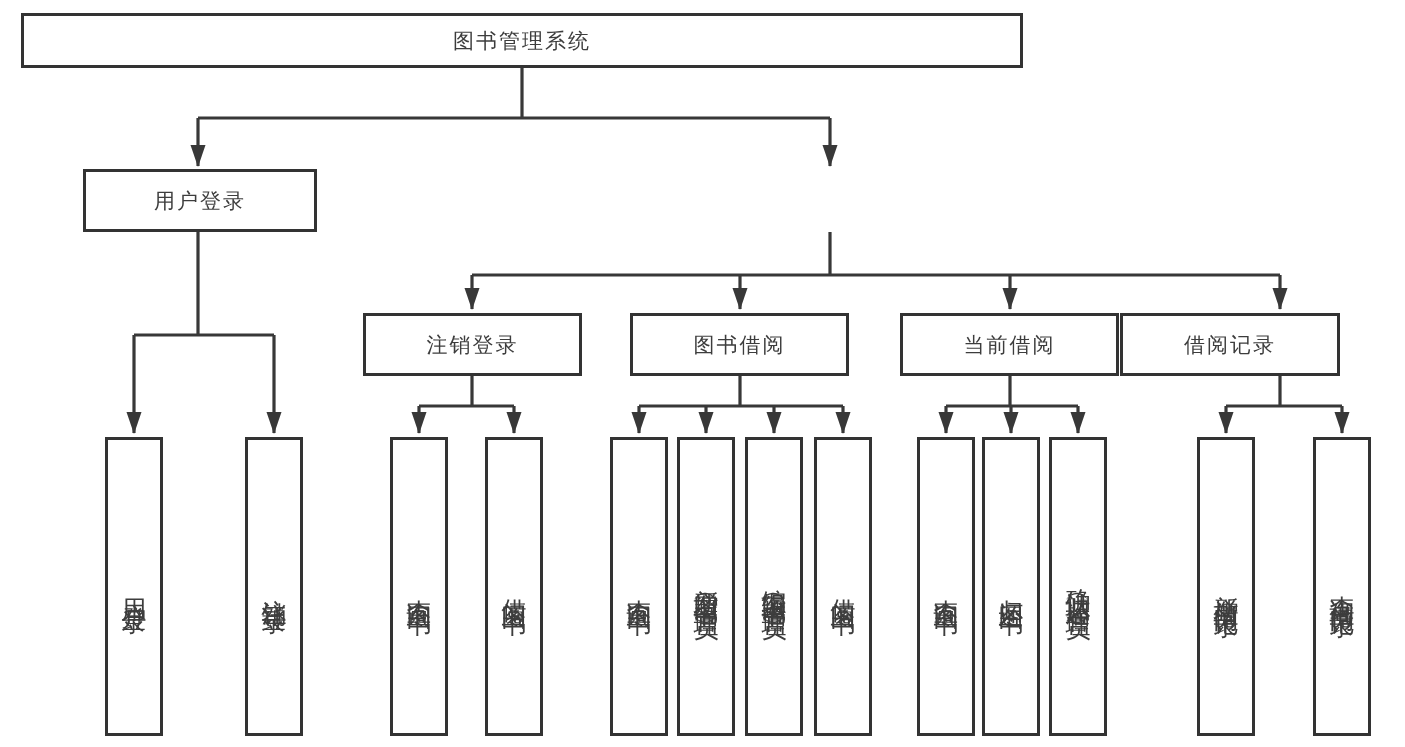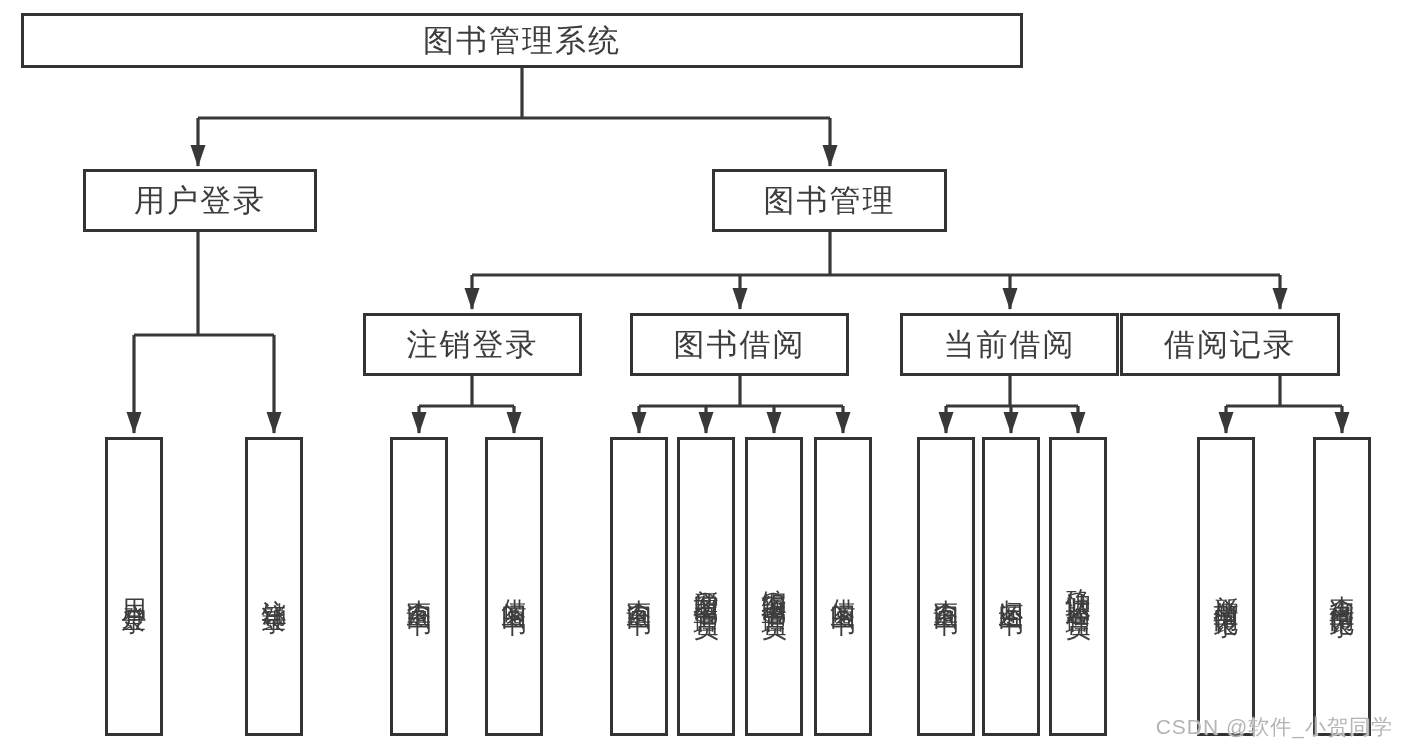--- a/index.html
+++ b/index.html
@@ -24,7 +24,7 @@
     color: #3d3d3d;
   }
   .hlabel {
-    font-size: 31px;
+    font-size: 21px;
     letter-spacing: 2px;
     white-space: nowrap;
   }

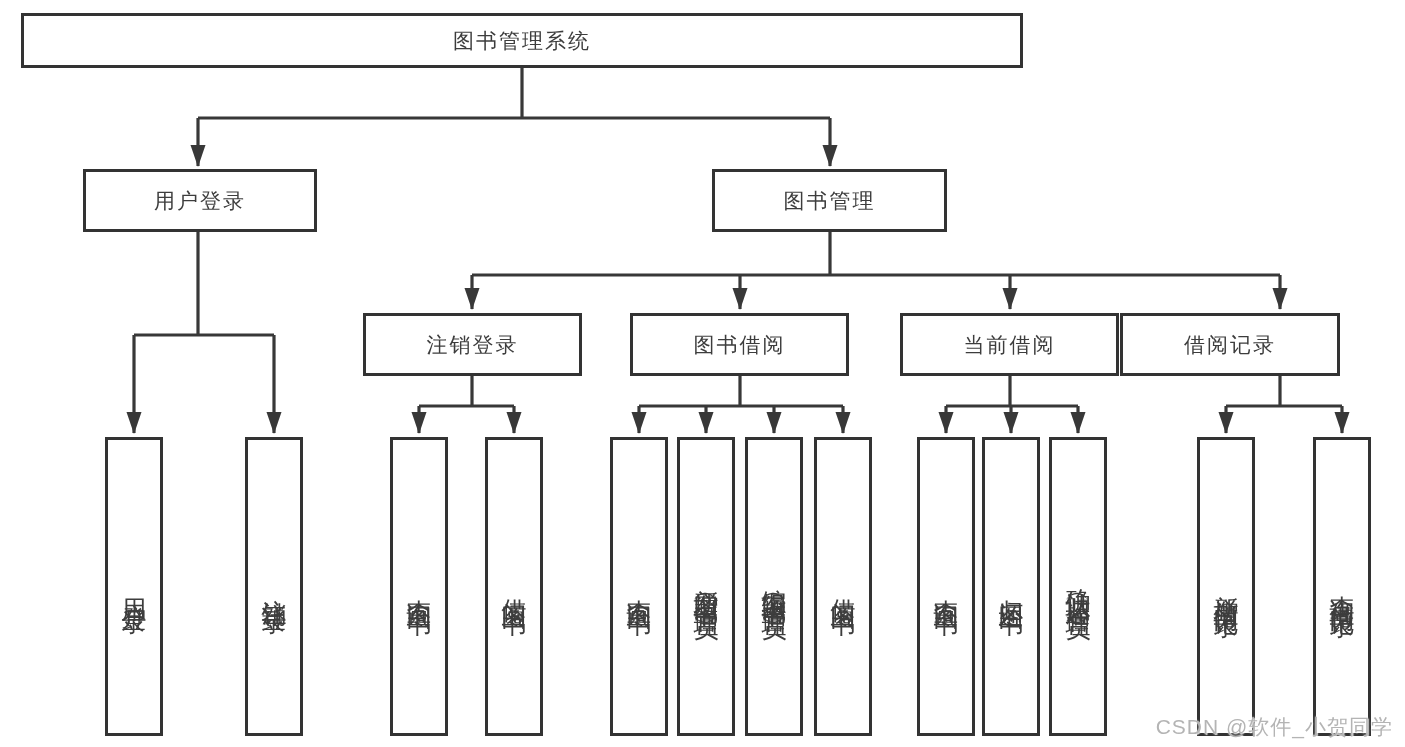--- a/index.html
+++ b/index.html
@@ -100,9 +100,6 @@
   <div class="box" style="left:83px;top:169px;width:234px;height:63px">
     <span class="hlabel">用户登录</span>
   </div>
-  <div class="box" style="left:712px;top:169px;width:235px;height:63px">
-    <span class="hlabel">图书管理</span>
-  </div>
 
   <div class="box" style="left:363px;top:313px;width:219px;height:63px">
     <span class="hlabel">注销登录</span>

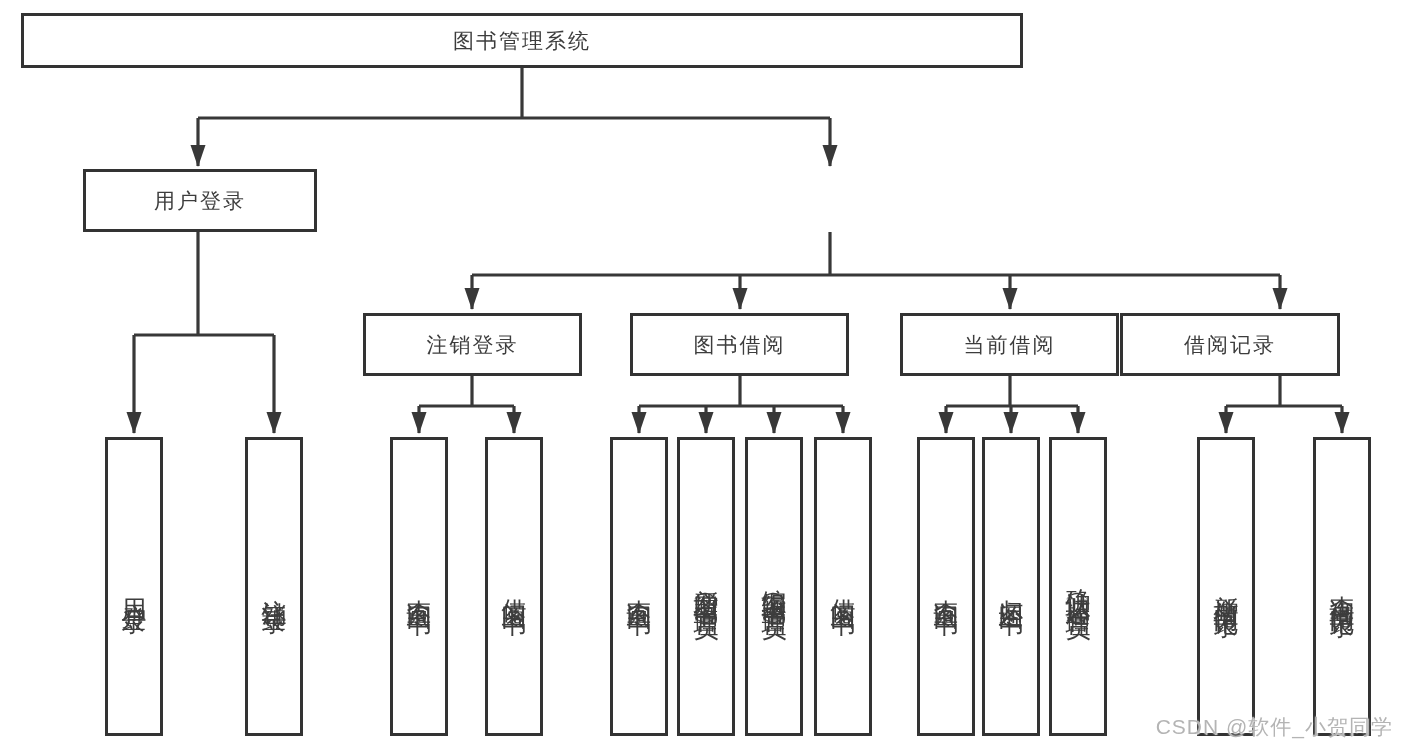--- a/index.html
+++ b/index.html
@@ -154,7 +154,6 @@
     <span class="vlabel">查询借阅记录</span>
   </div>
 
-  <div class="watermark">CSDN @软件_小贺同学</div>
 
 </div>
 

